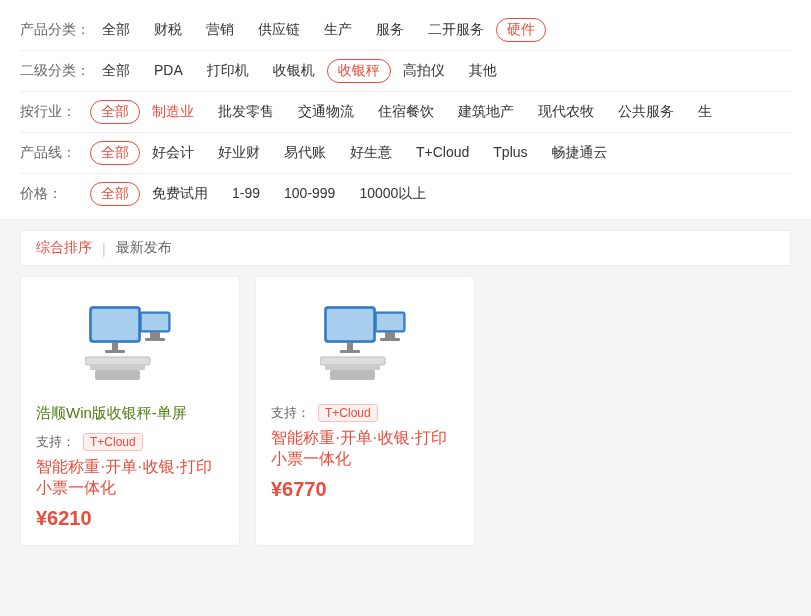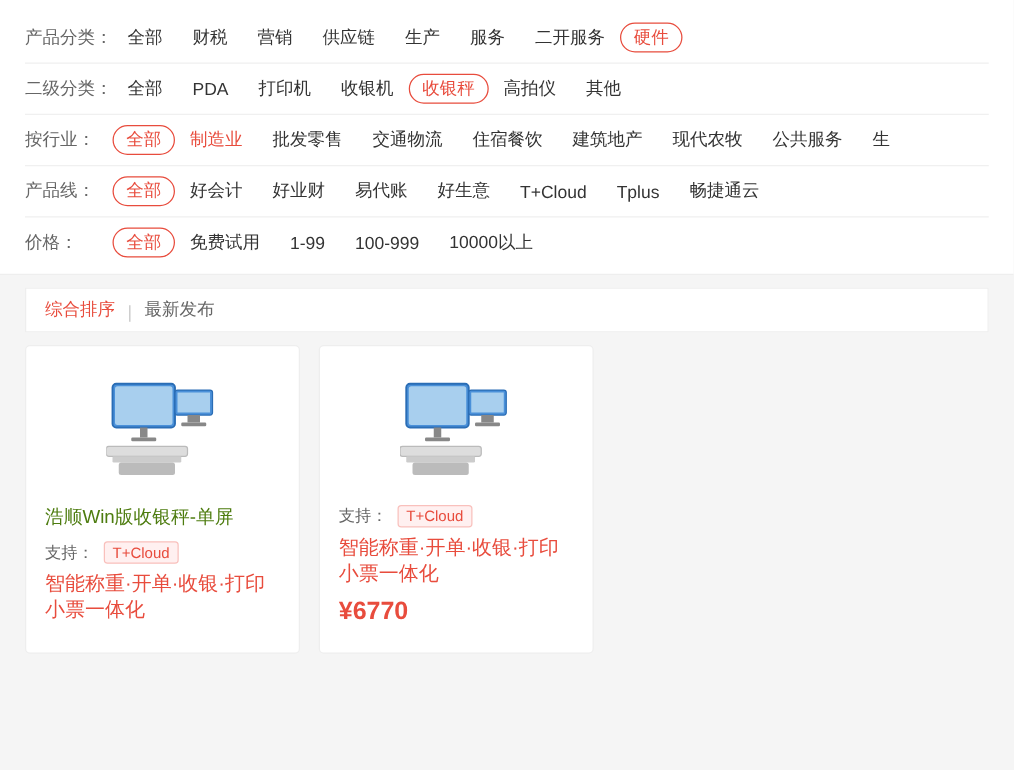--- a/index.html
+++ b/index.html
@@ -35,7 +35,7 @@
       display: flex;
       flex-wrap: nowrap;
       gap: 0;
-      align-items: center;
+      align-items: flex-start;
     }
 
     .filter-item {

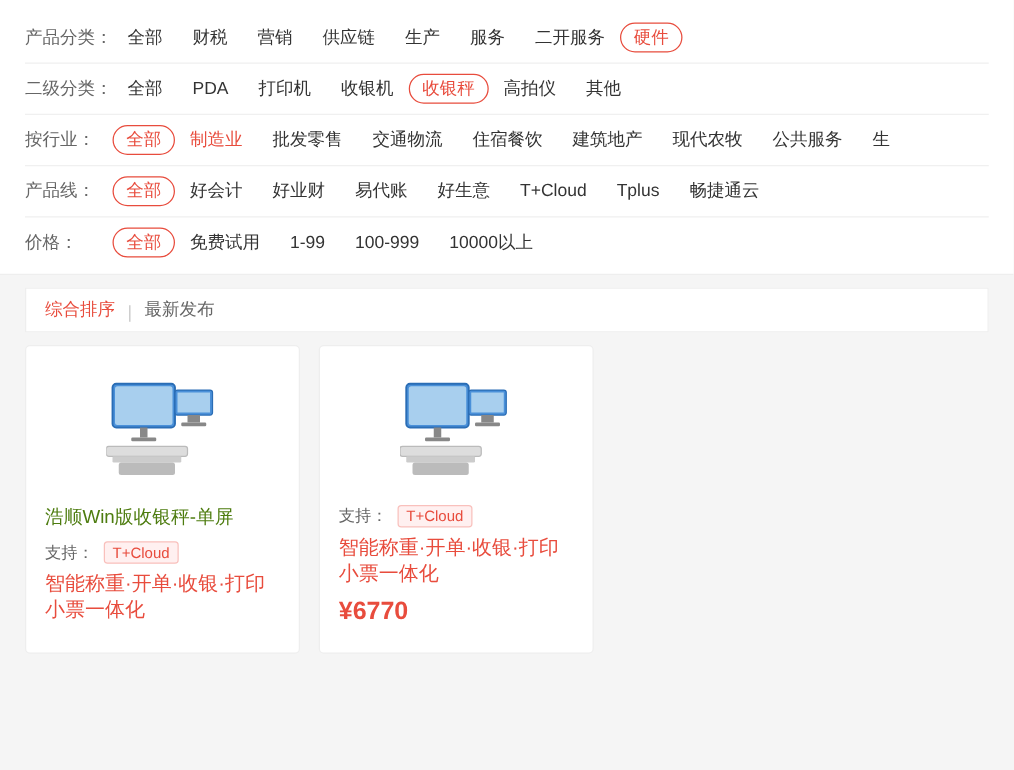--- a/index.html
+++ b/index.html
@@ -258,6 +258,7 @@
       <span class="support-badge">T+Cloud</span>
     </div>
     <div class="product-desc">智能称重·开单·收银·打印小票一体化</div>
+    <div class="product-price">¥6210</div>
   </div>
 
   <div class="product-card">

